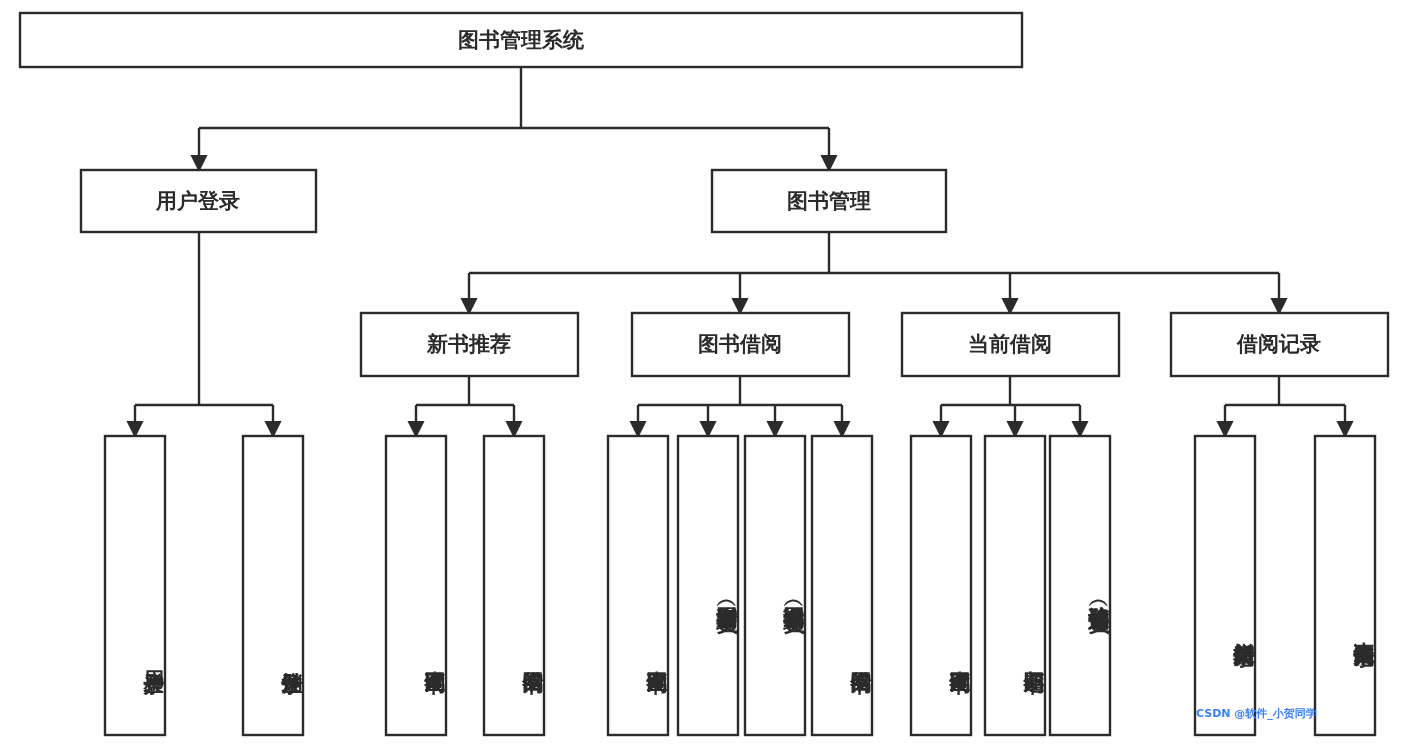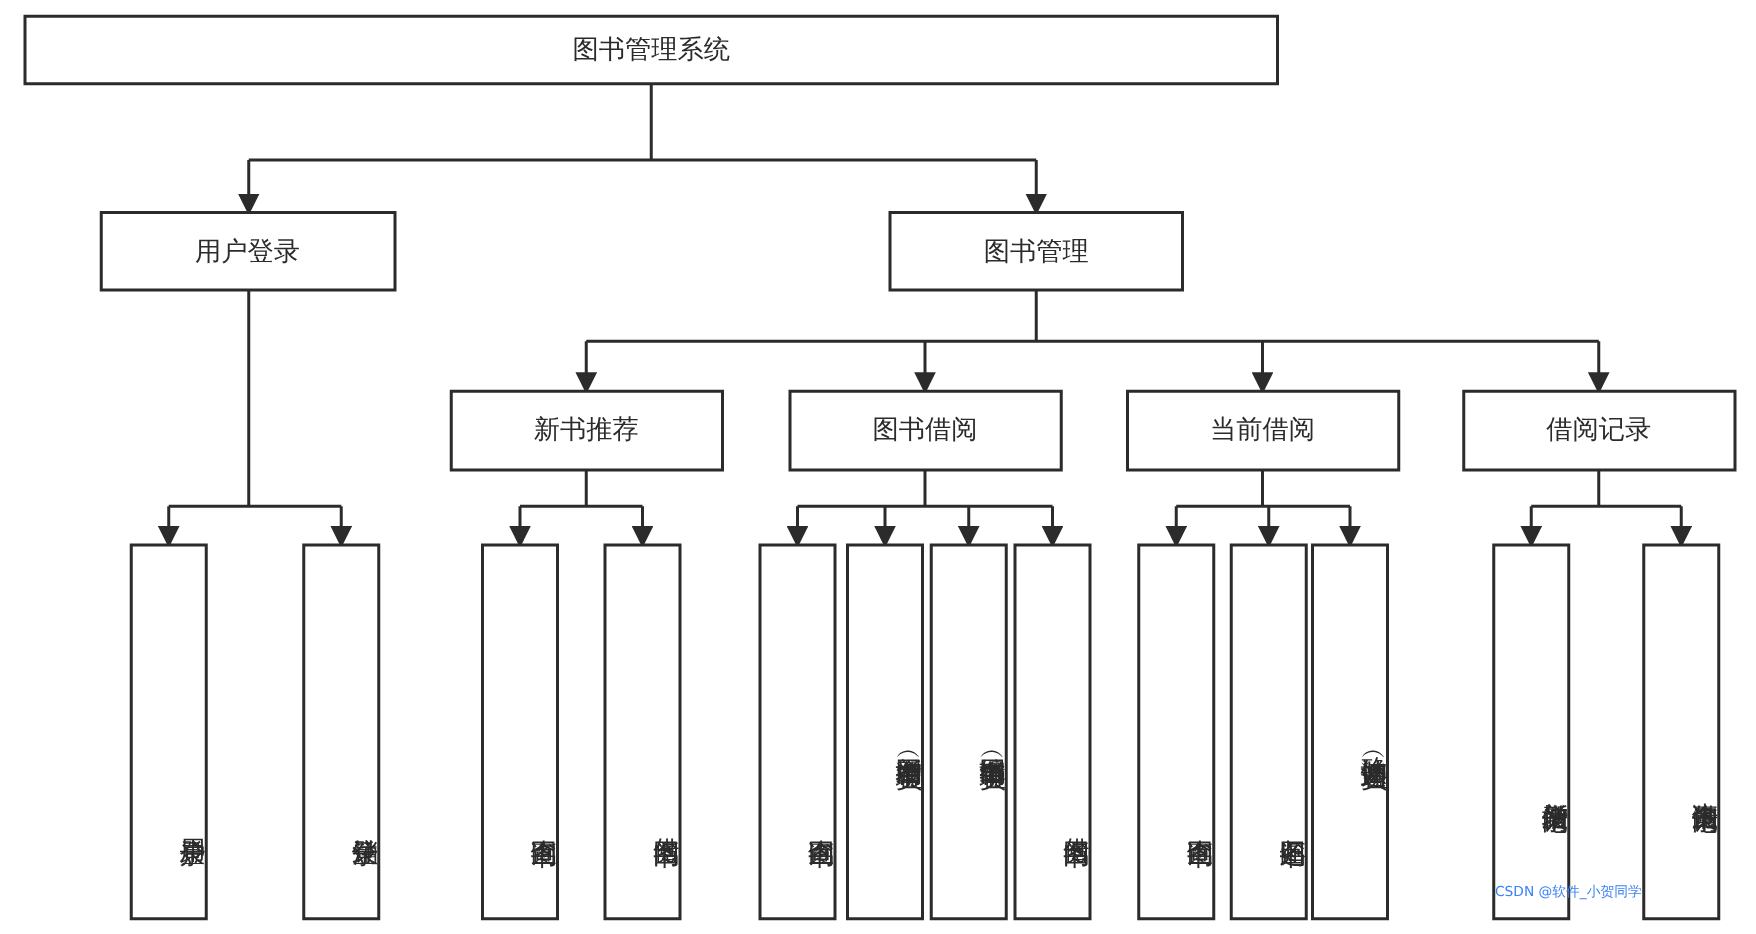--- a/index.html
+++ b/index.html
@@ -19,6 +19,7 @@
     width: 1405px;
     height: 747px;
     background: #ffffff;
+    font-weight: bold;
   }
   svg.chart-svg {
     position: absolute;

